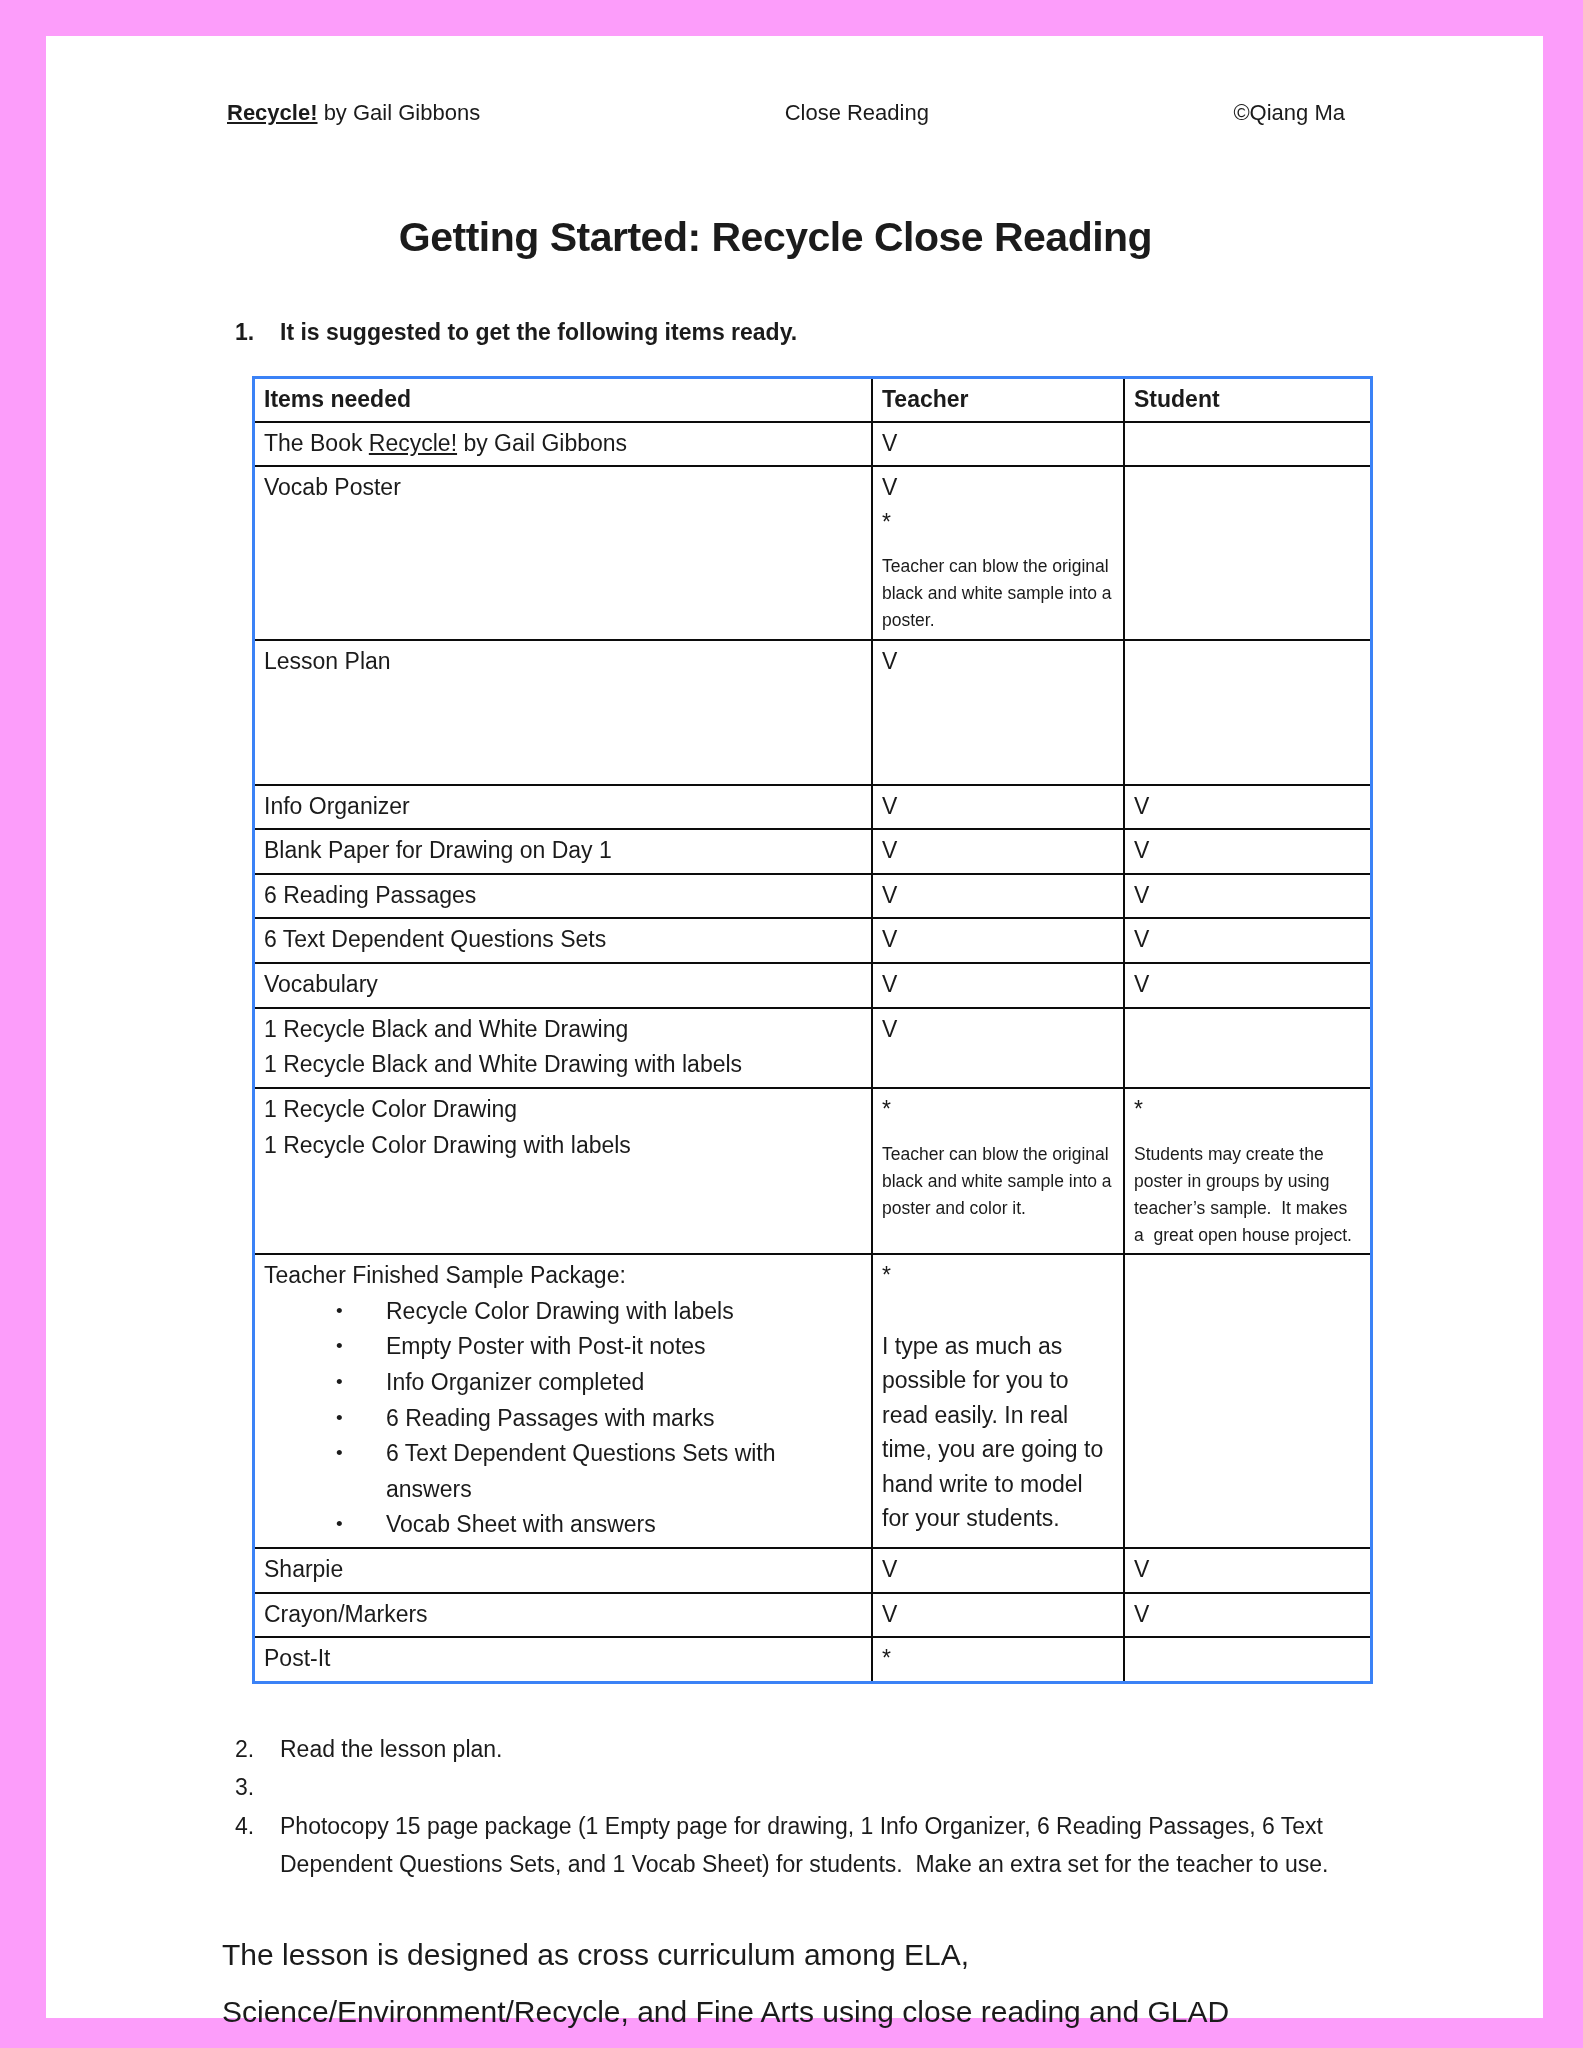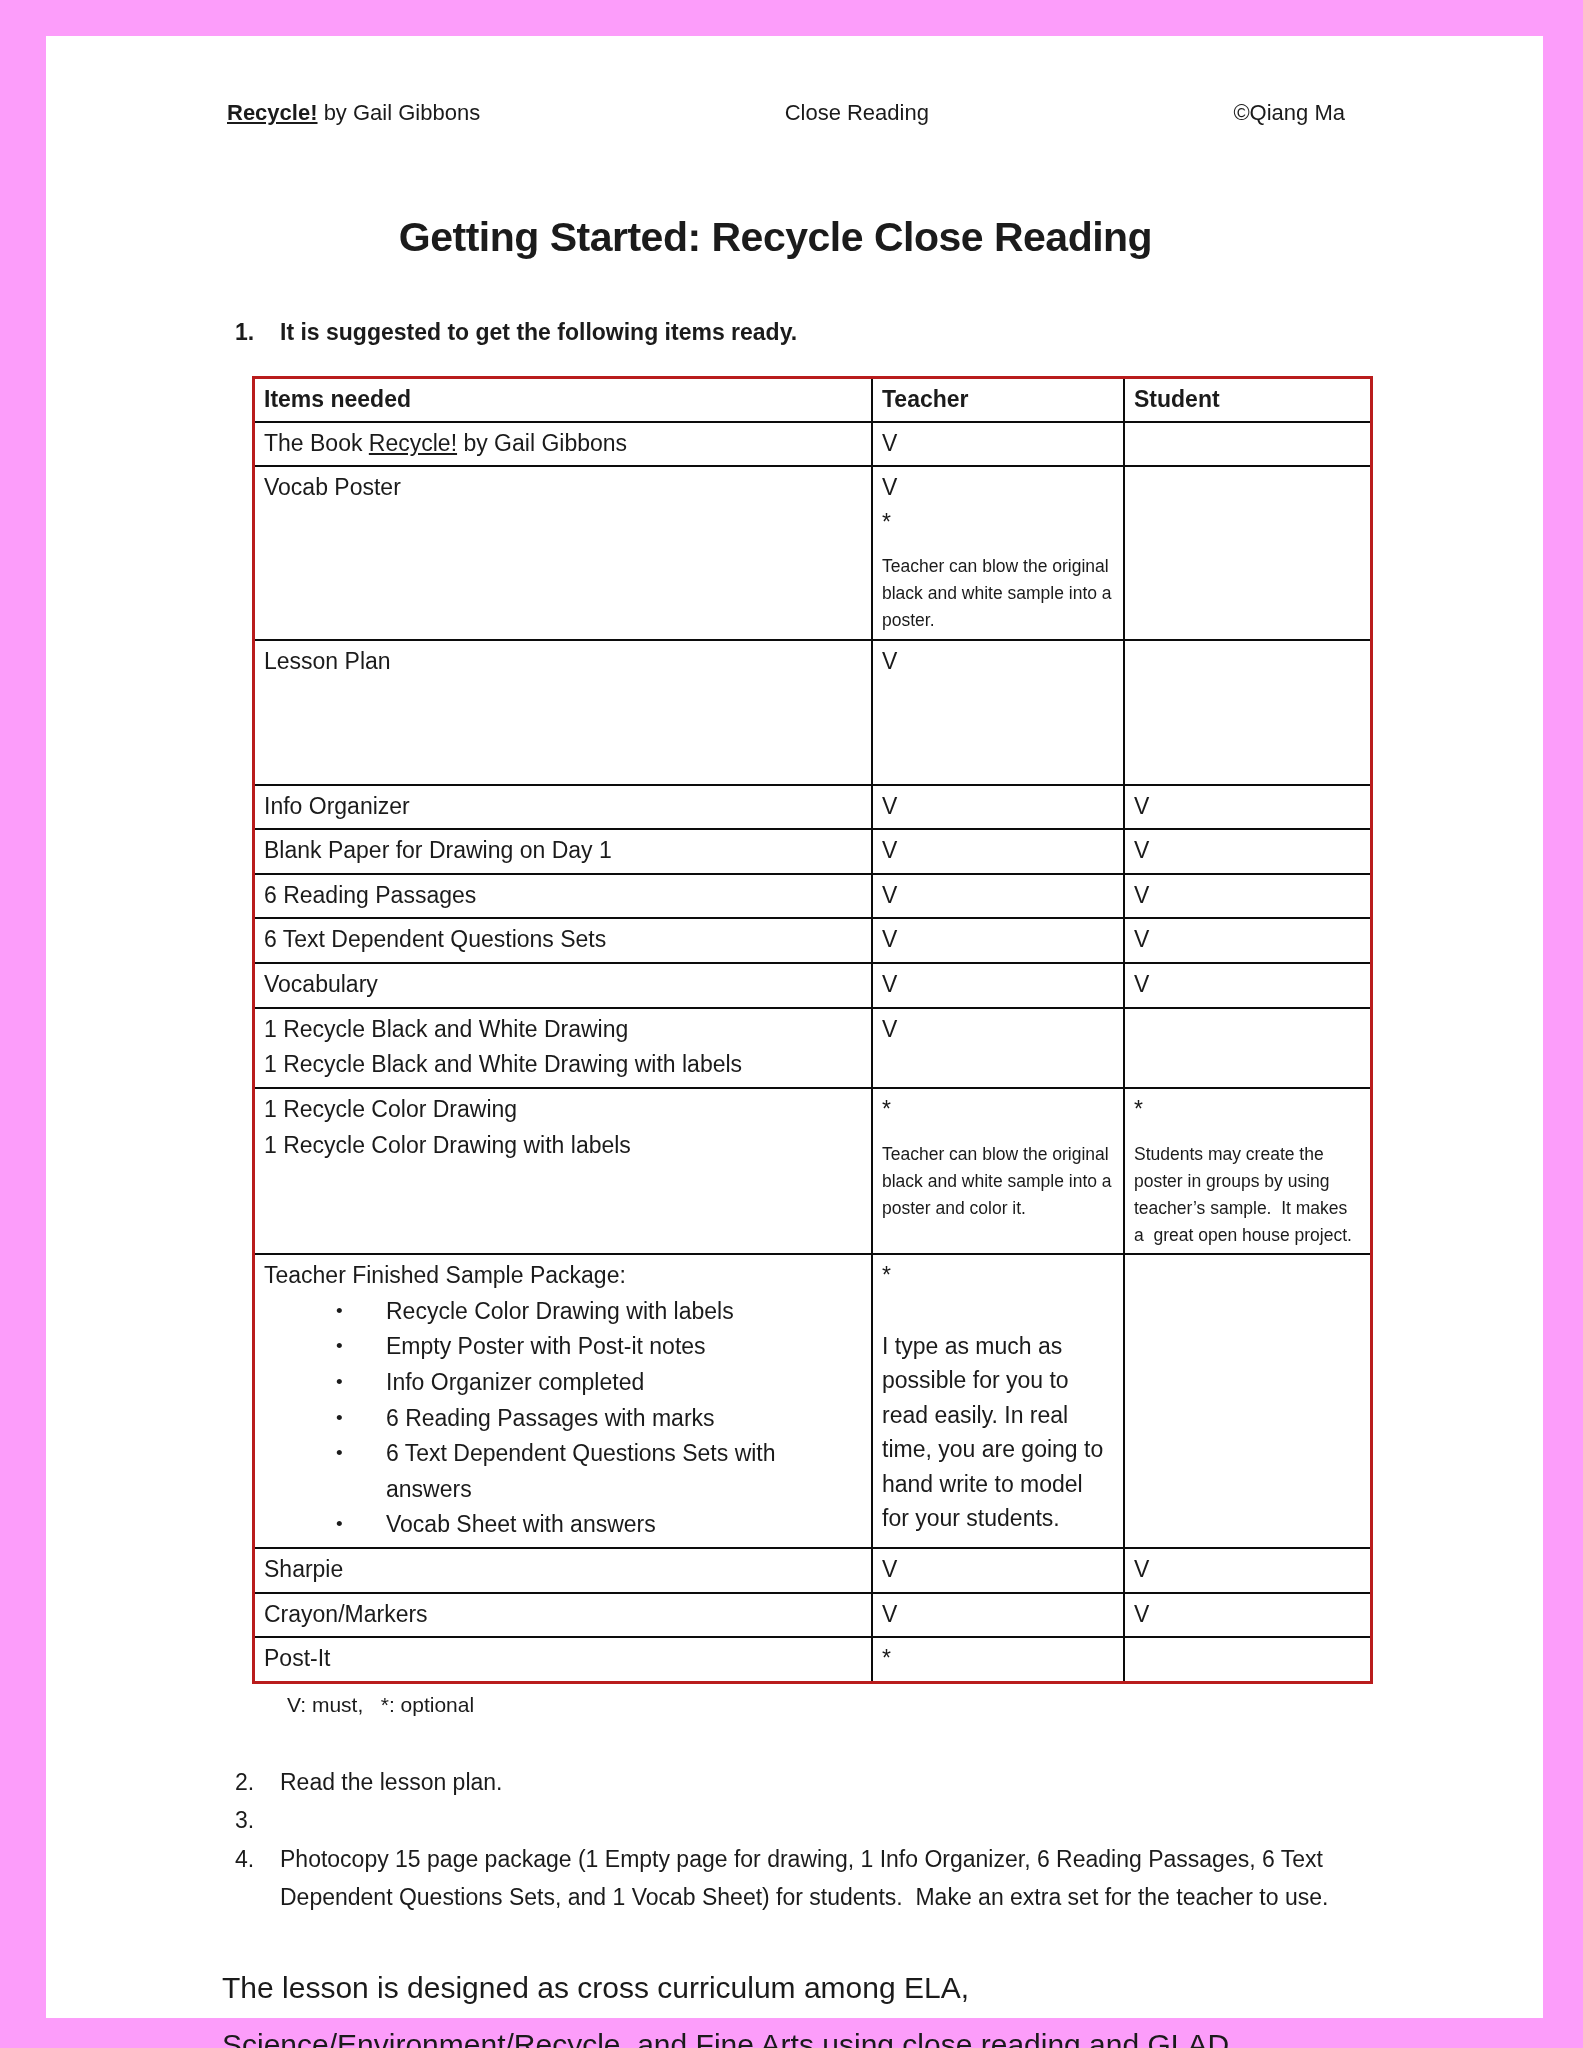--- a/index.html
+++ b/index.html
@@ -56,7 +56,7 @@
     padding:3px 9px 4px 9px;
     line-height:1.5;
   }
-  table.items-table{border:3px solid #b91c1c;}
+  table.items-table{border:3px solid #3b82f6;}
   th.col-item, td.col-item{width:598px;}
   th.col-teacher, td.col-teacher{width:232px;}
   th.col-student, td.col-student{width:227px;}

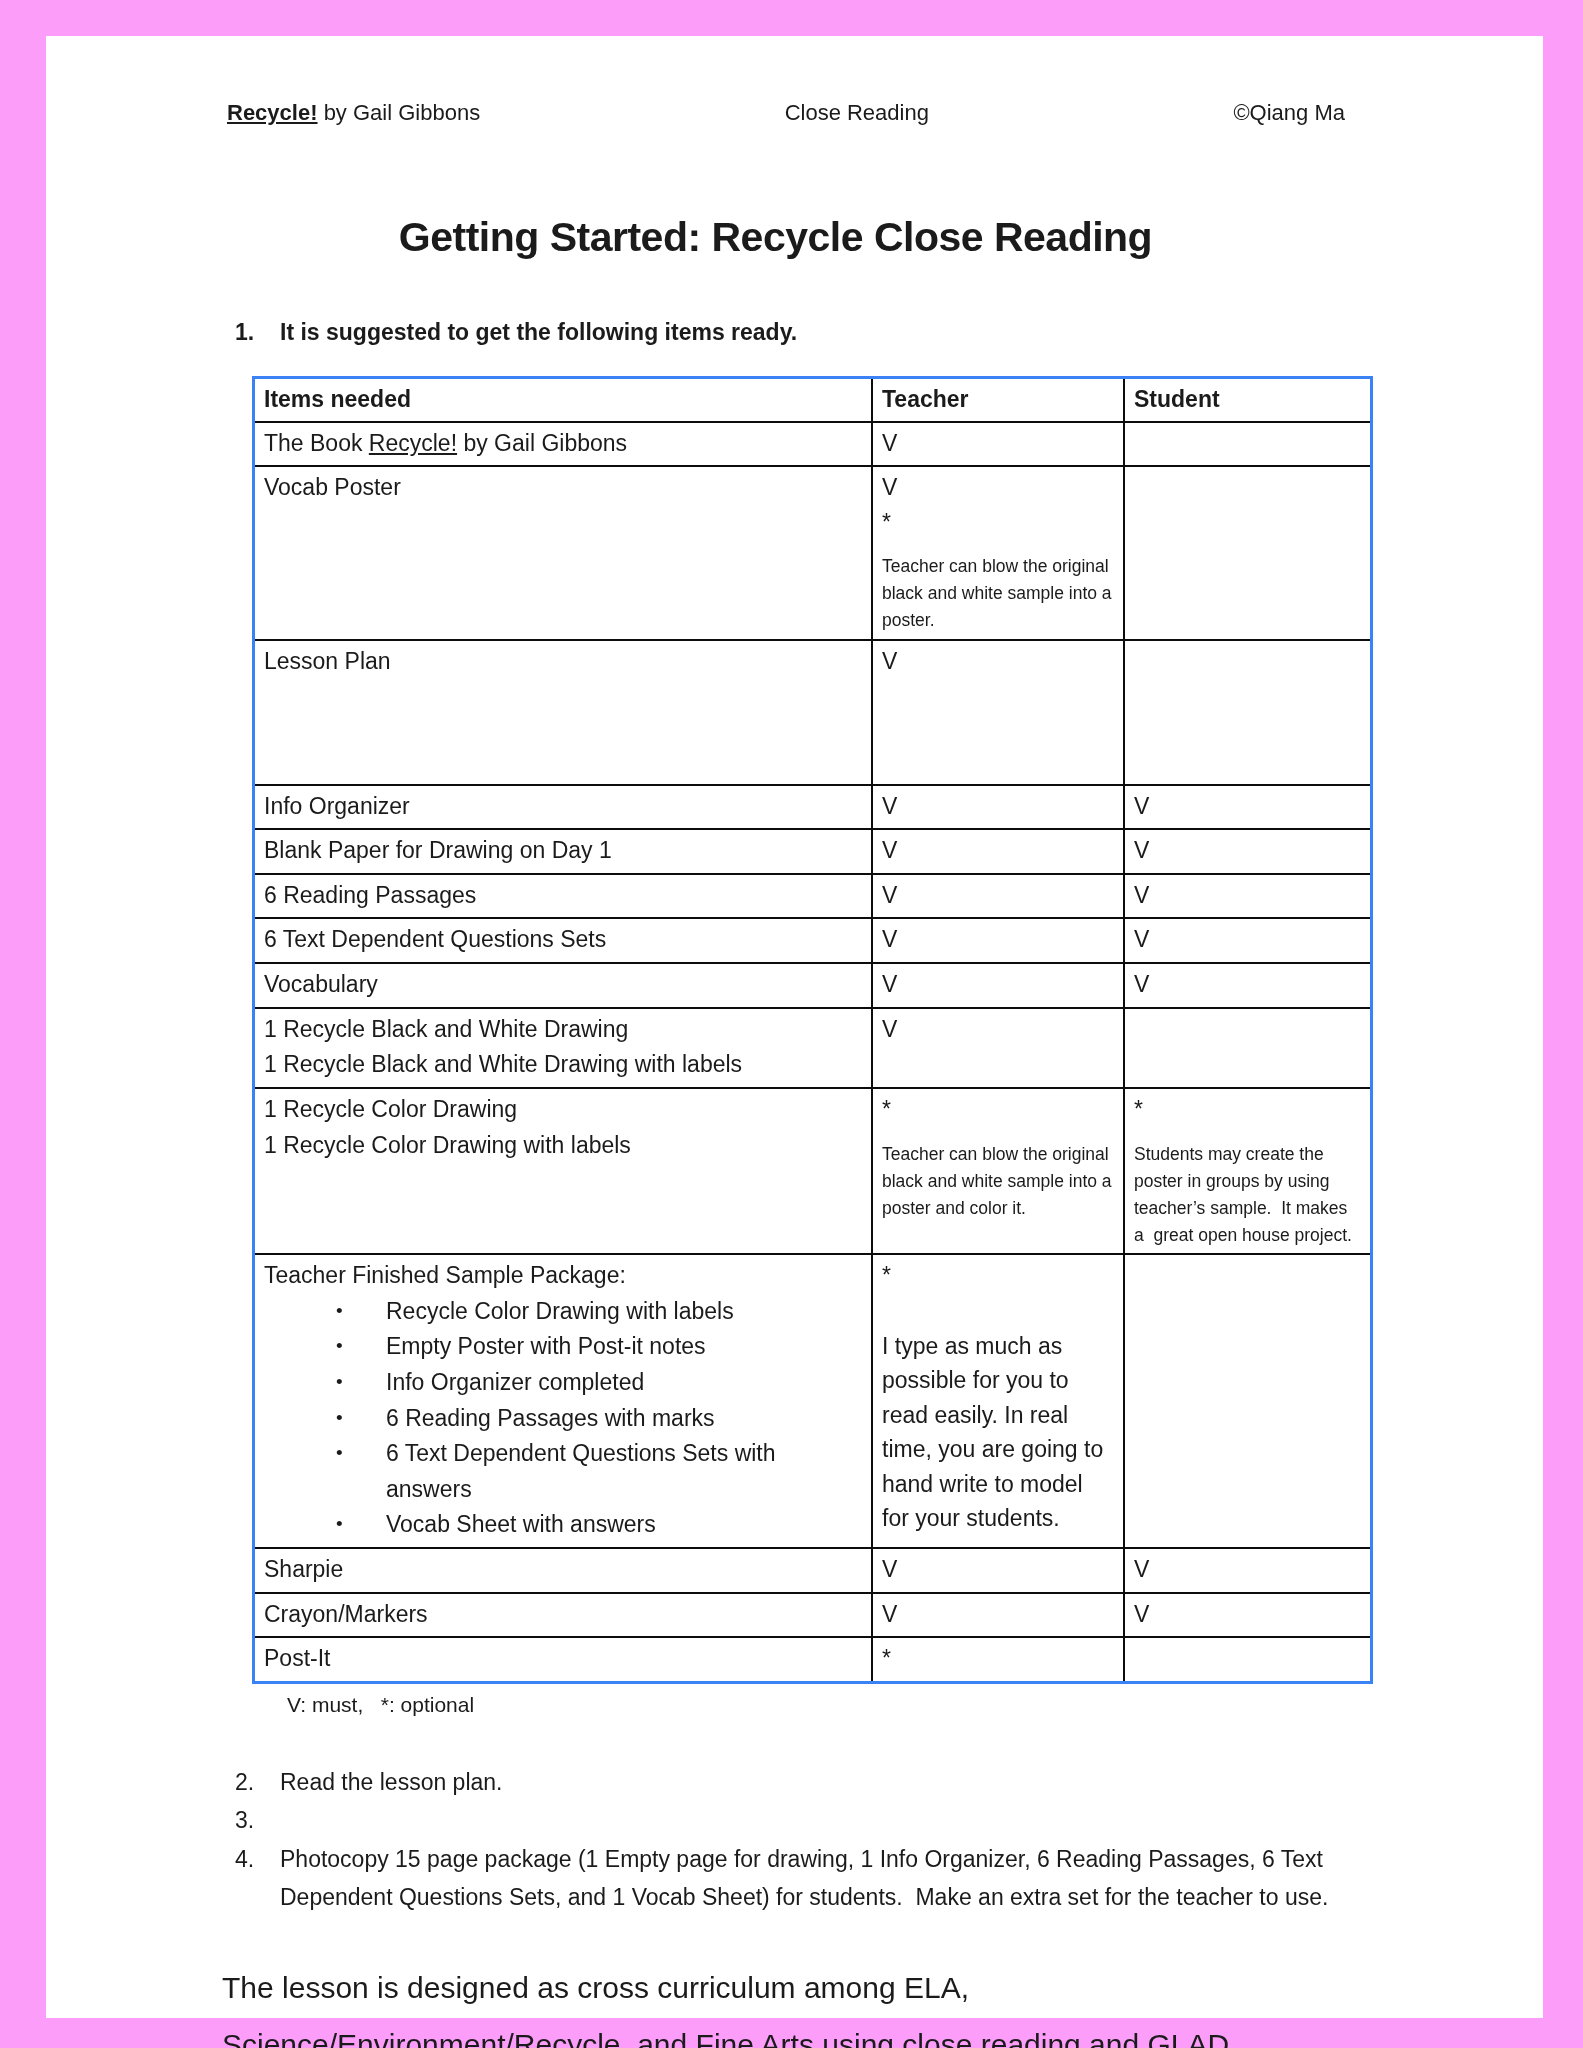--- a/index.html
+++ b/index.html
@@ -315,7 +315,6 @@
       </tbody>
   </table>
 
-  <div class="footnote">V: must,   *: optional</div>
 
   <div class="steps">
     <div class="step-row">

